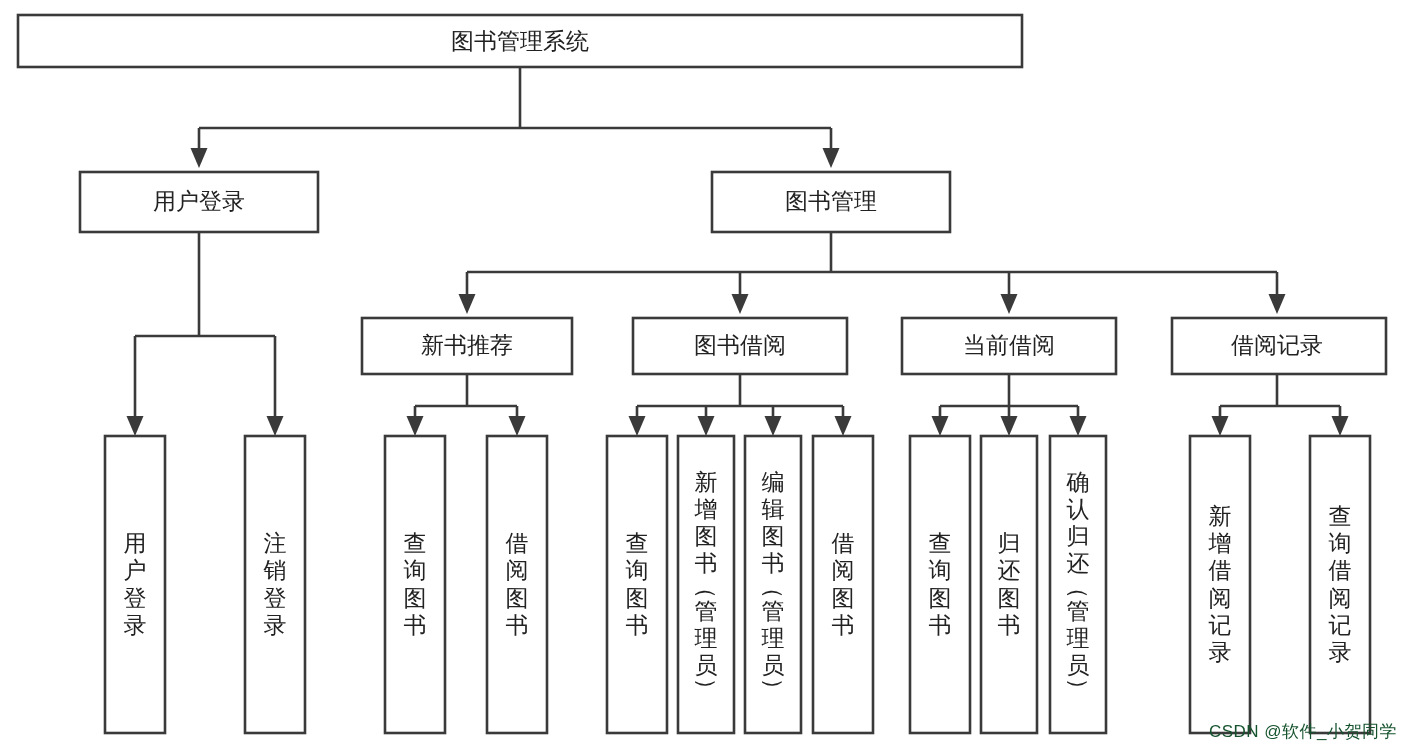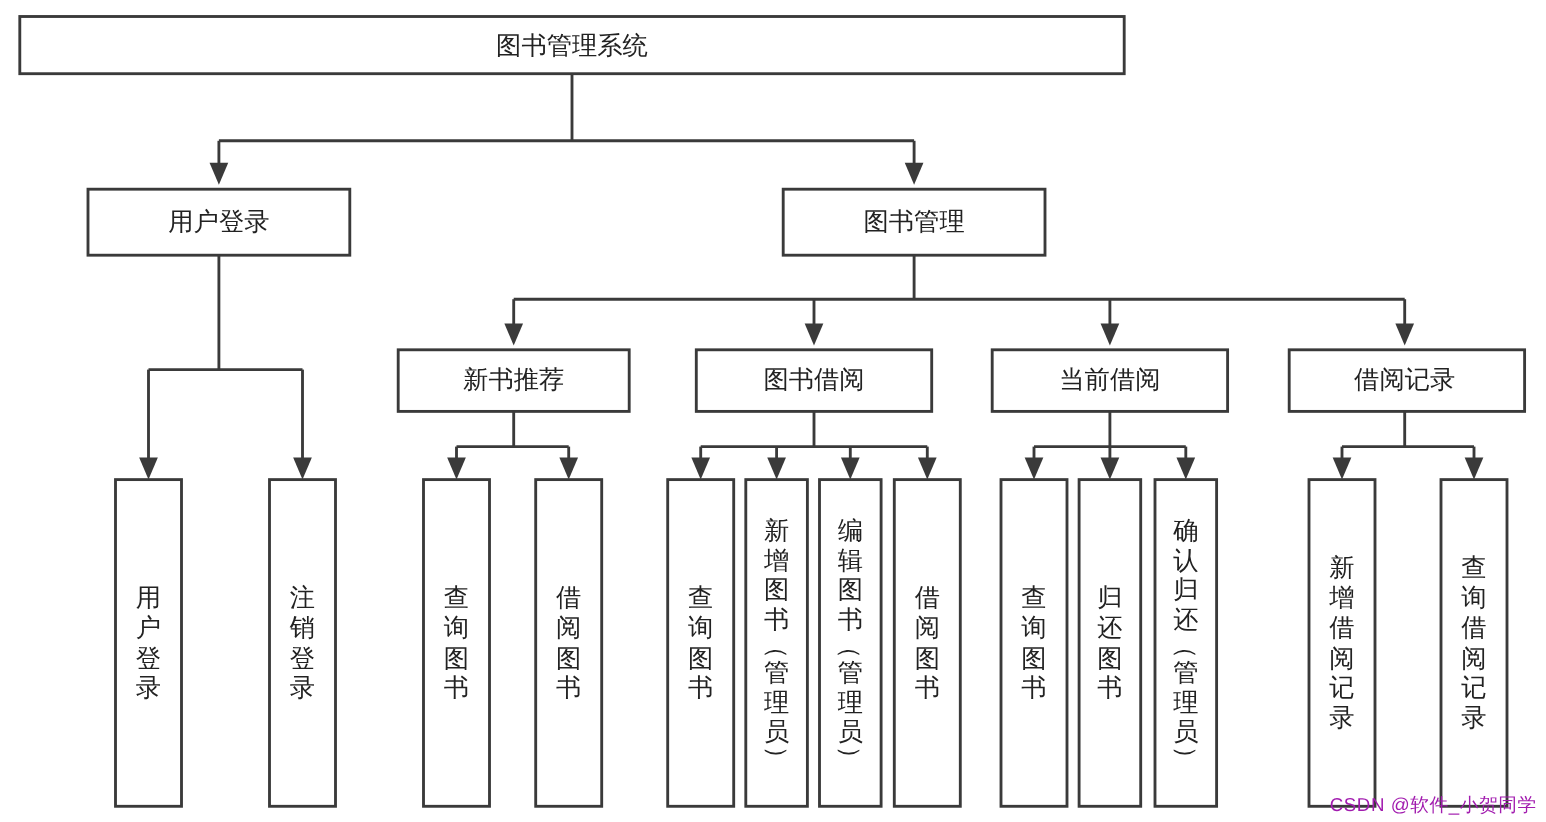--- a/index.html
+++ b/index.html
@@ -73,7 +73,7 @@
     bottom: 4px;
     font-family: "Liberation Sans", "DejaVu Sans", sans-serif;
     font-size: 17px;
-    color: #a21caf;
+    color: #14532d;
     letter-spacing: 0.5px;
     white-space: nowrap;
   }

